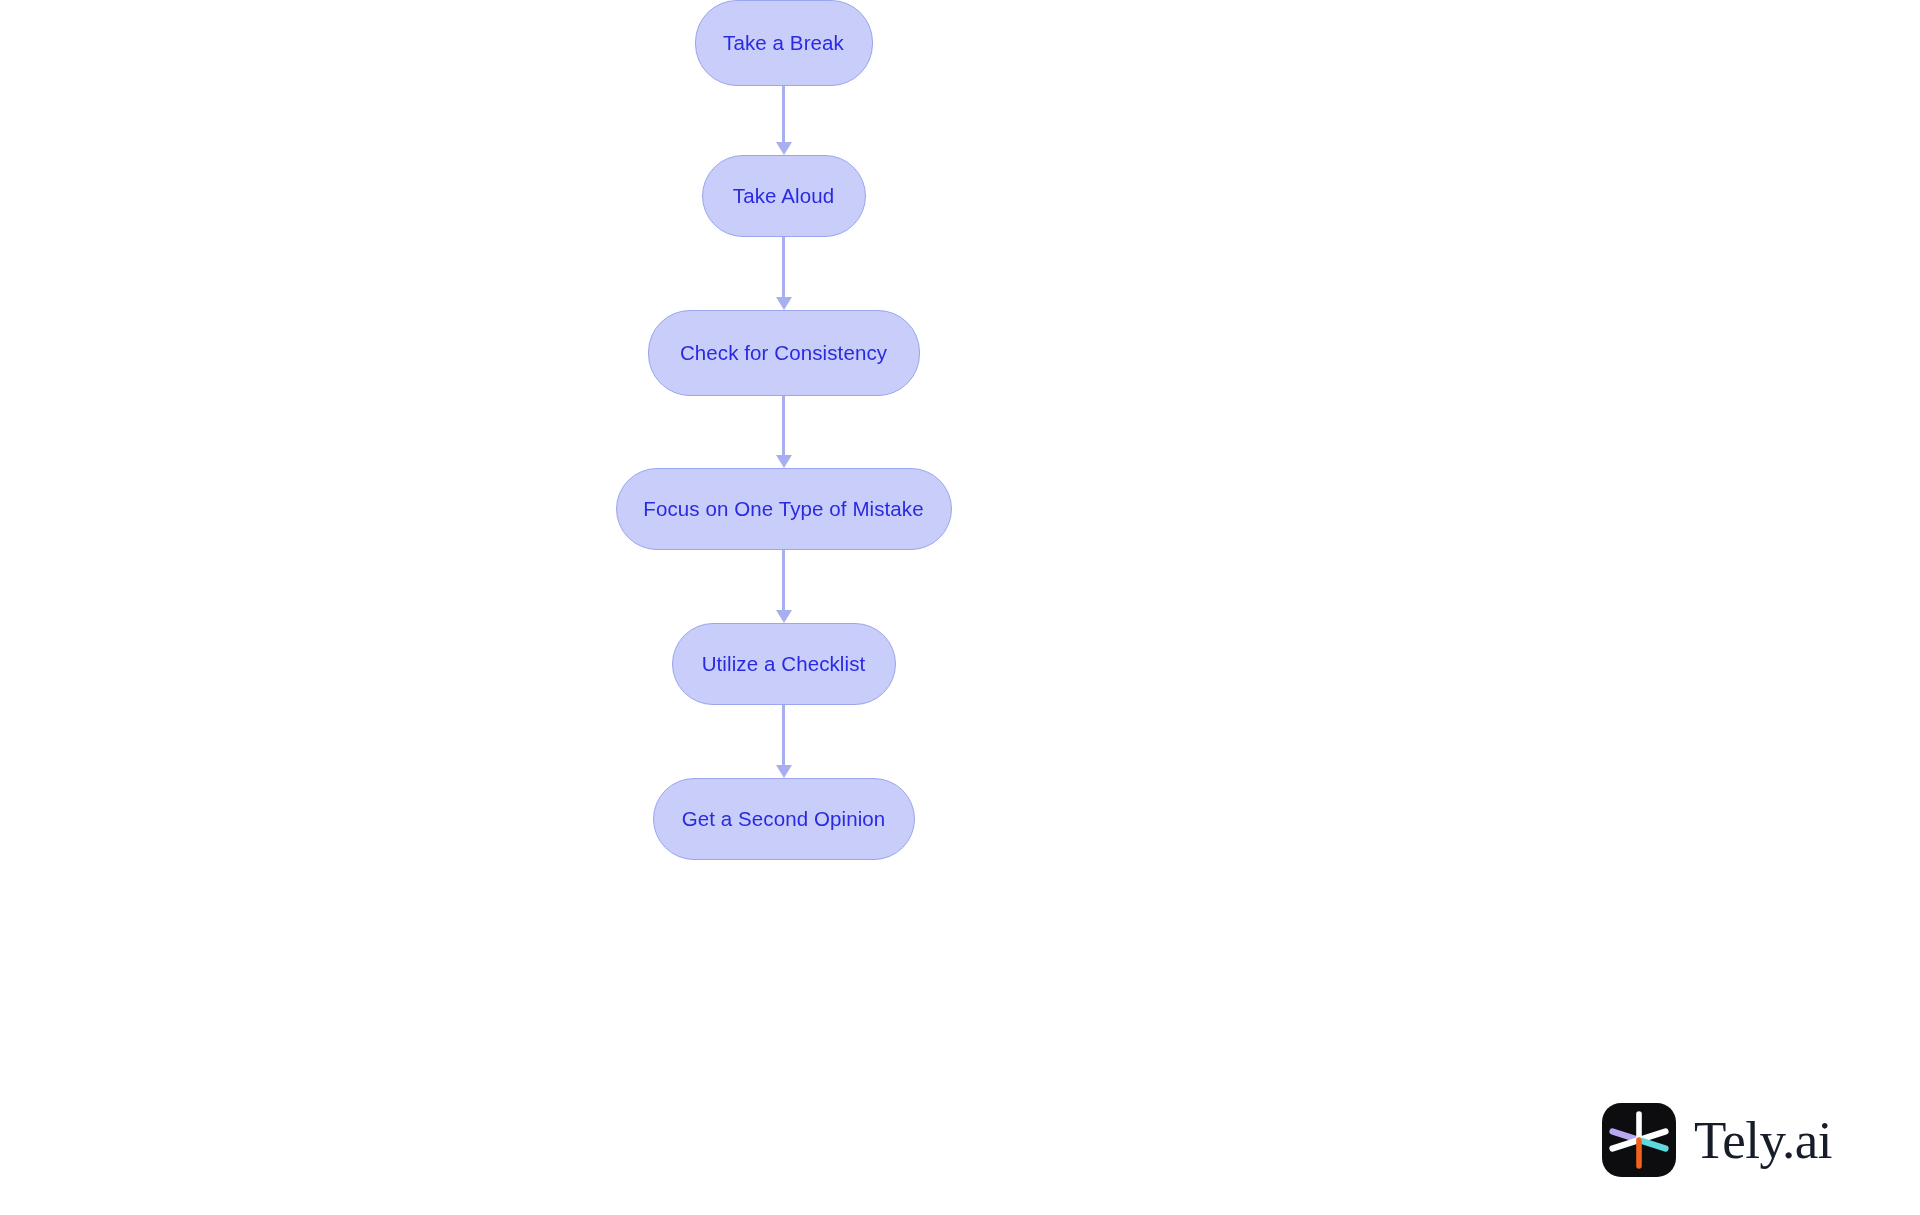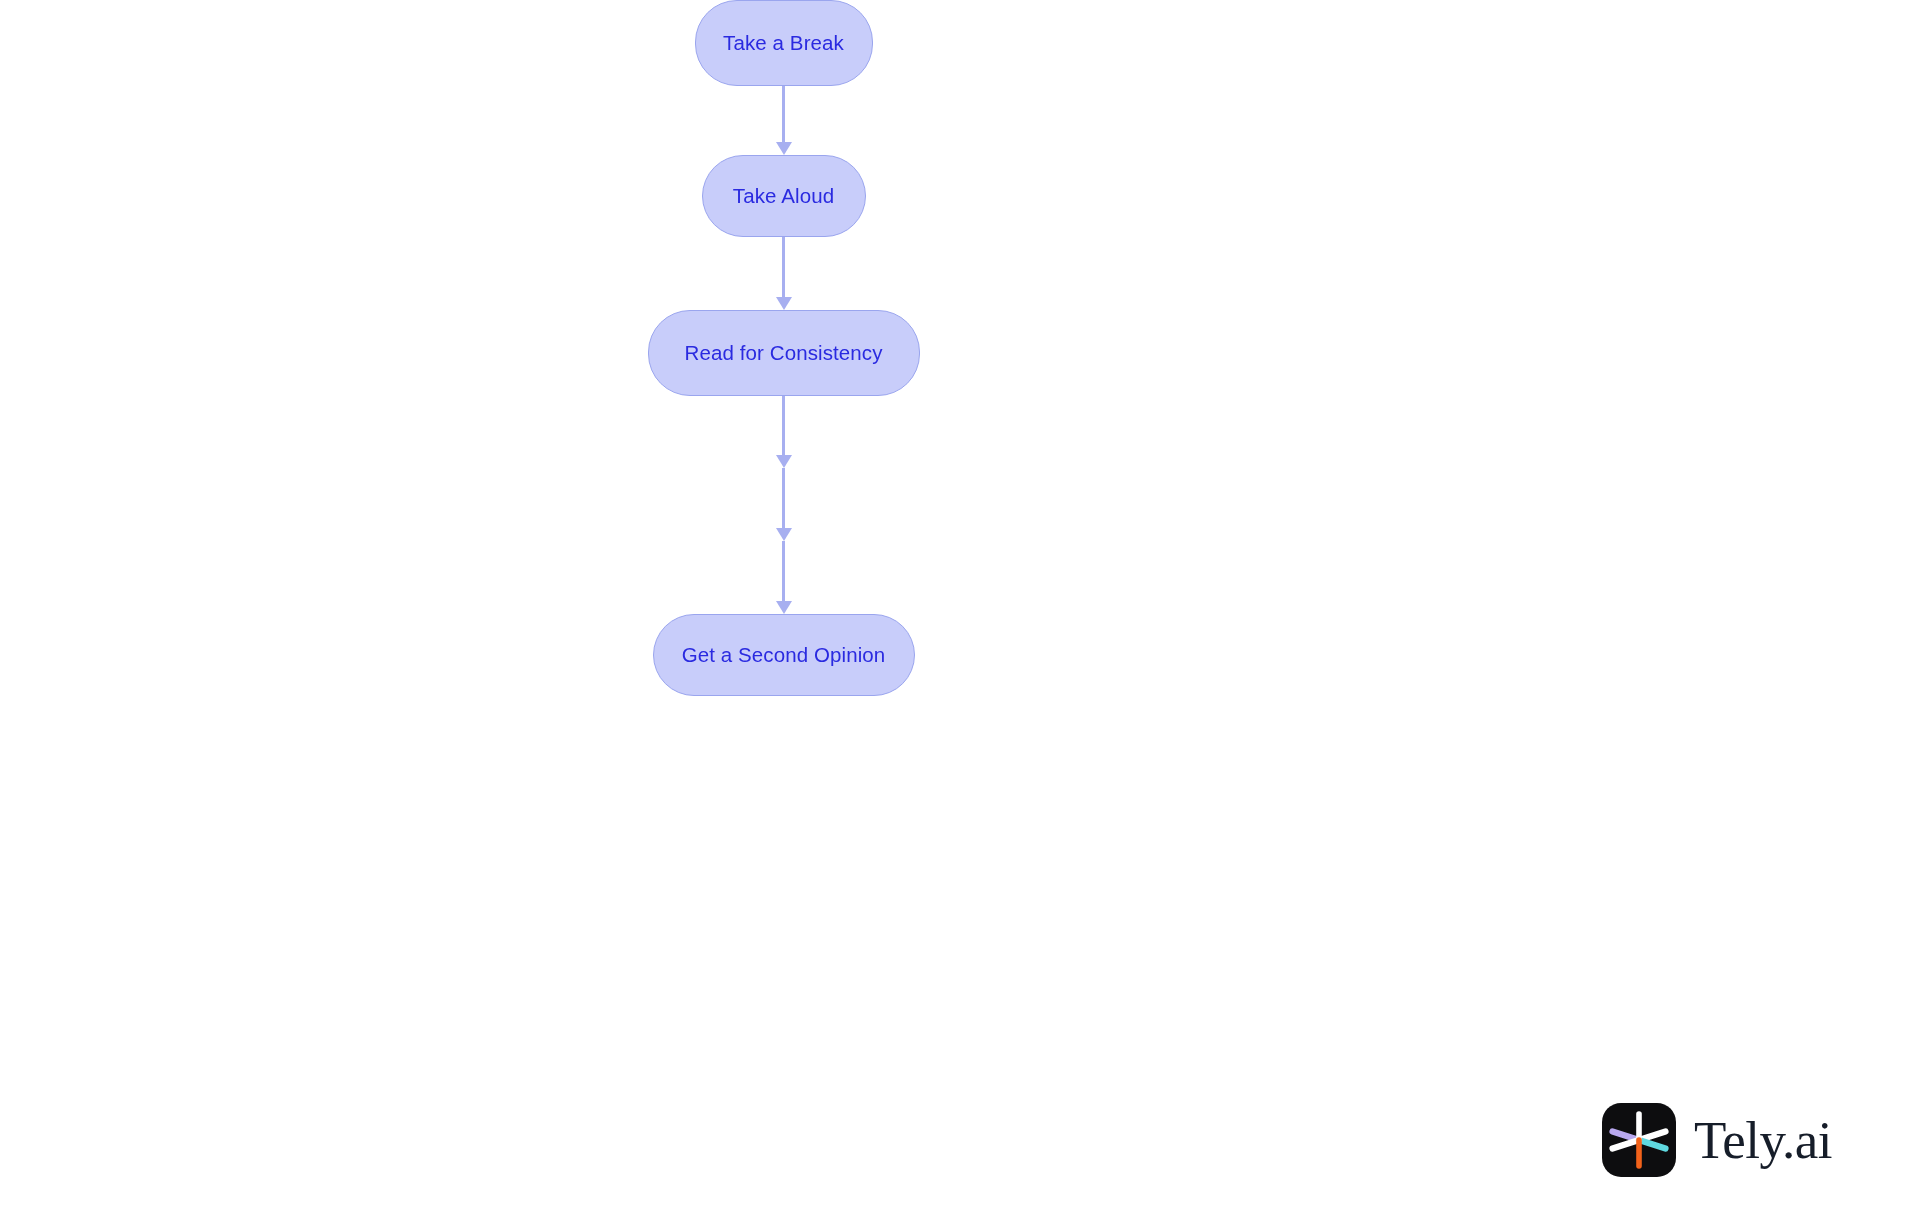--- a/index.html
+++ b/index.html
@@ -152,7 +152,7 @@
     </div>
 
     <div class="node n2">
-      <span class="node-label">Read for Consistency</span>
+      <span class="node-label">Check for Consistency</span>
     </div>
 
     <div class="connector c2">

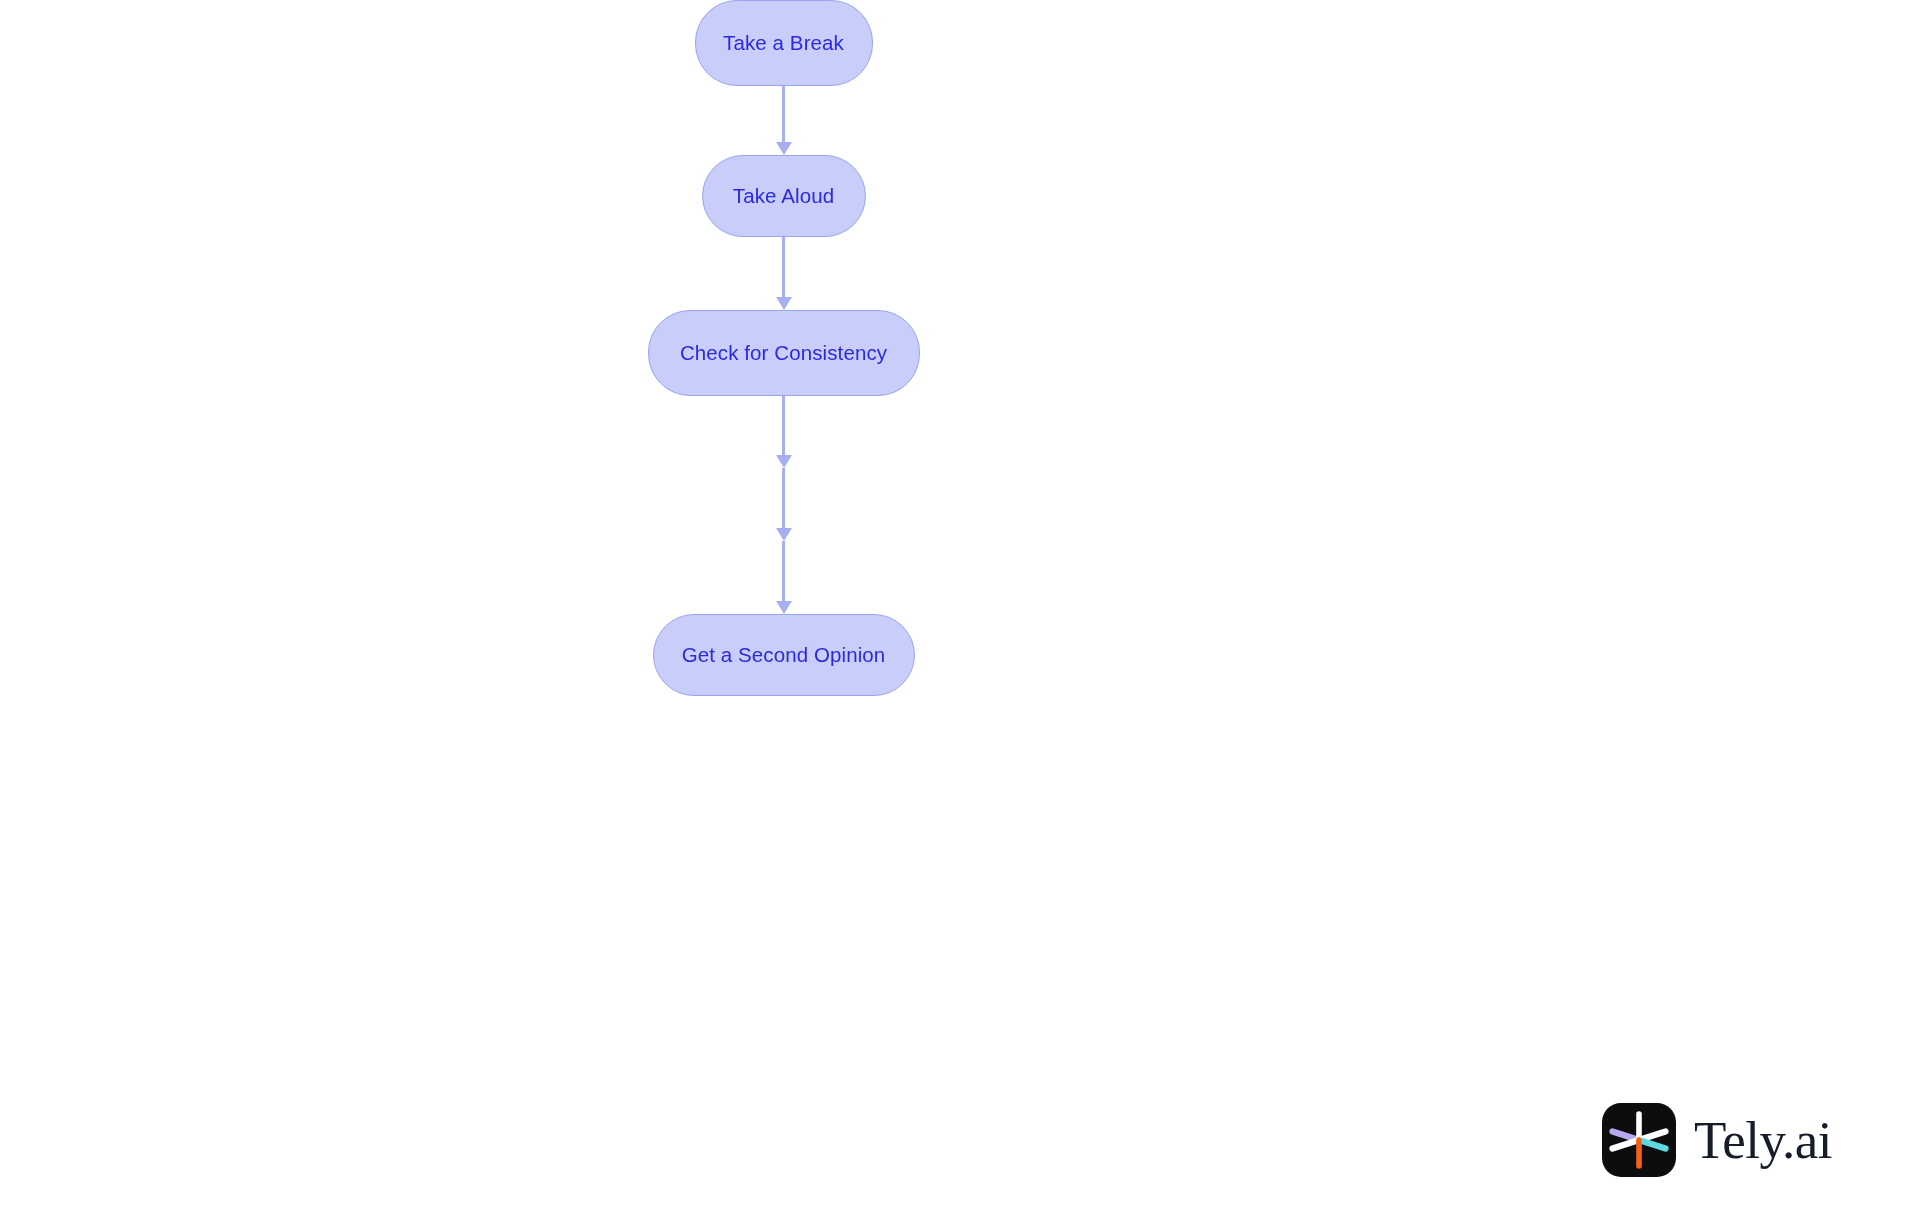--- a/index.html
+++ b/index.html
@@ -160,6 +160,9 @@
       <div class="head"></div>
     </div>
 
+    <div class="node n3">
+      <span class="node-label">Focus on One Type of Mistake</span>
+    </div>
 
     <div class="connector c3">
       <div class="line"></div>

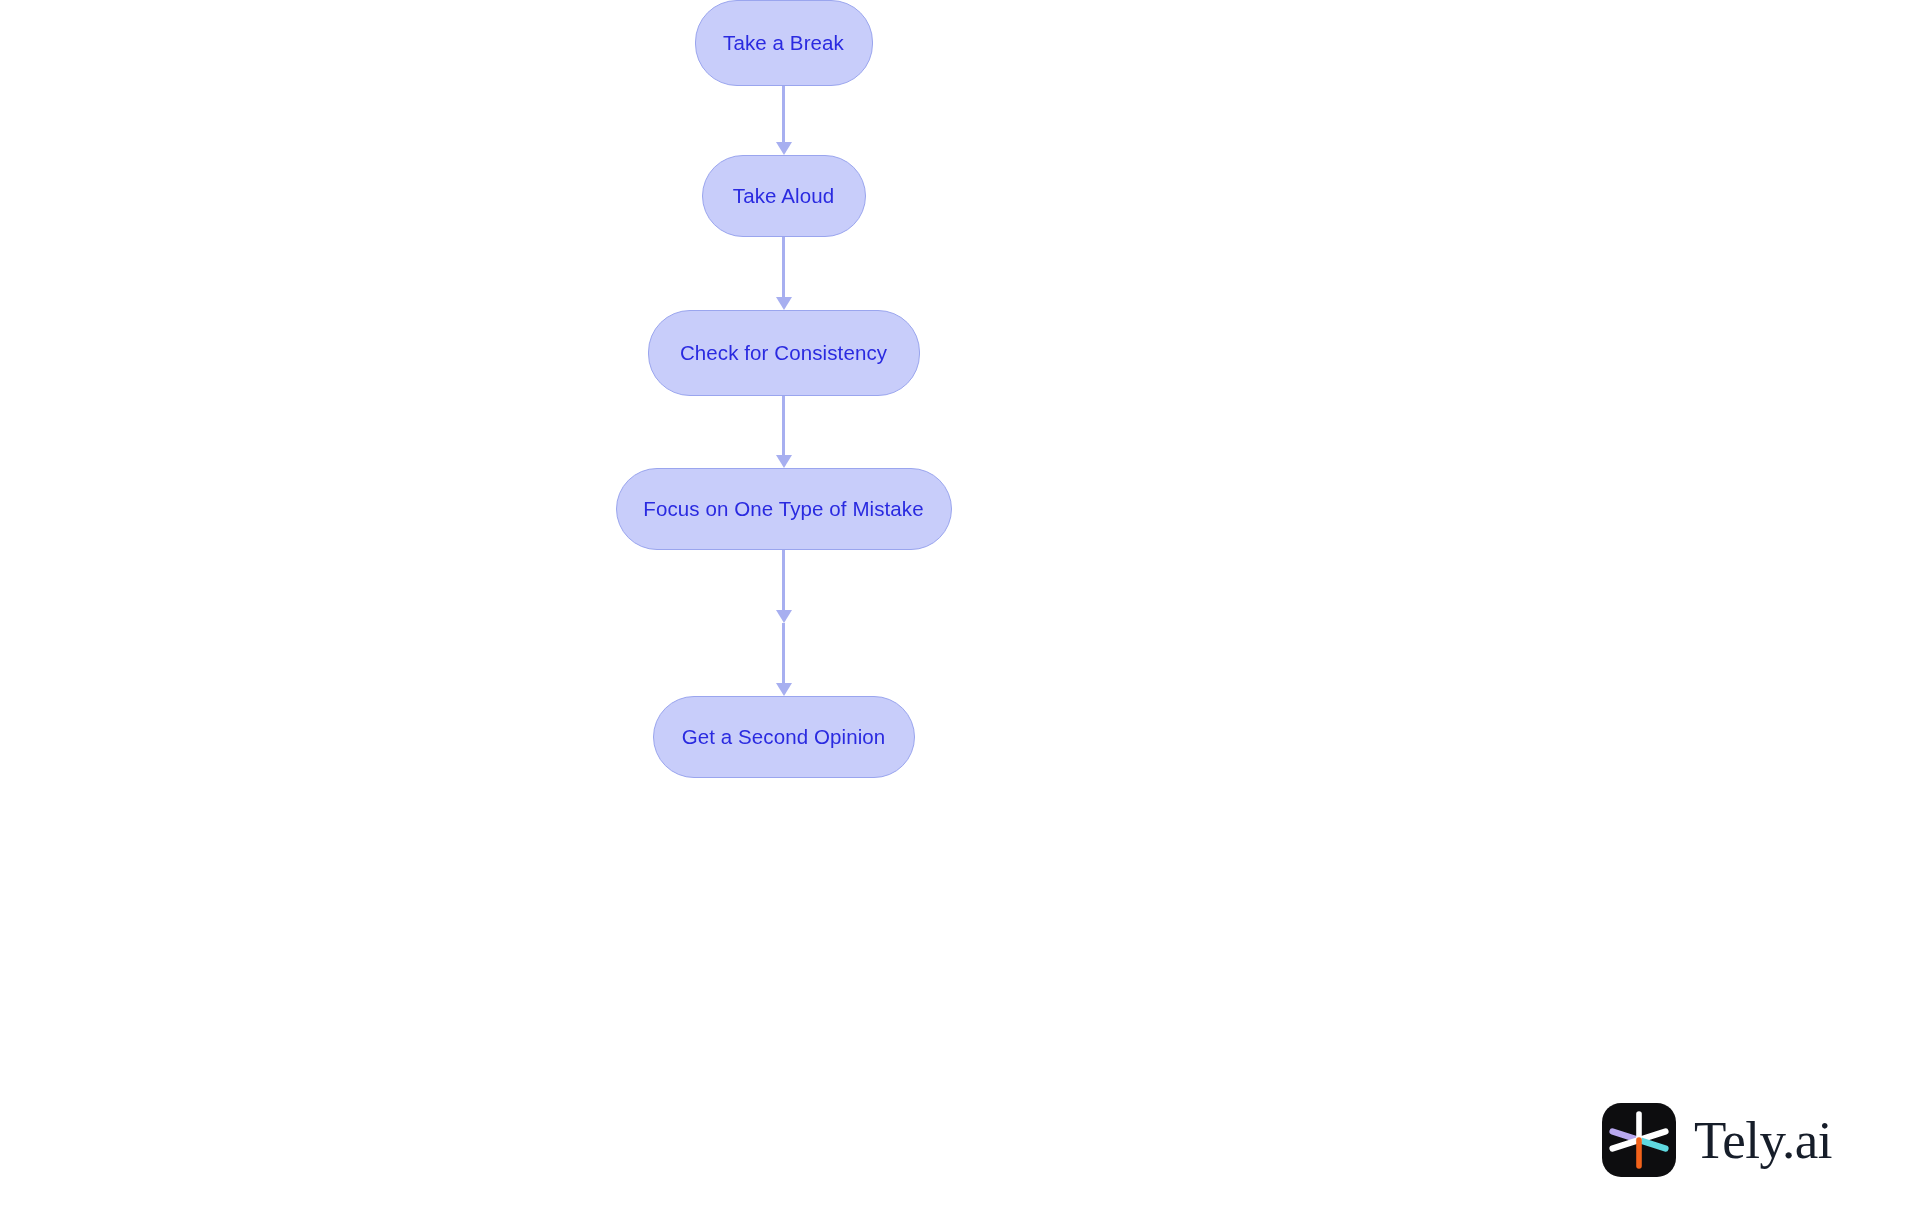--- a/index.html
+++ b/index.html
@@ -169,6 +169,9 @@
       <div class="head"></div>
     </div>
 
+    <div class="node n4">
+      <span class="node-label">Utilize a Checklist</span>
+    </div>
 
     <div class="connector c4">
       <div class="line"></div>

